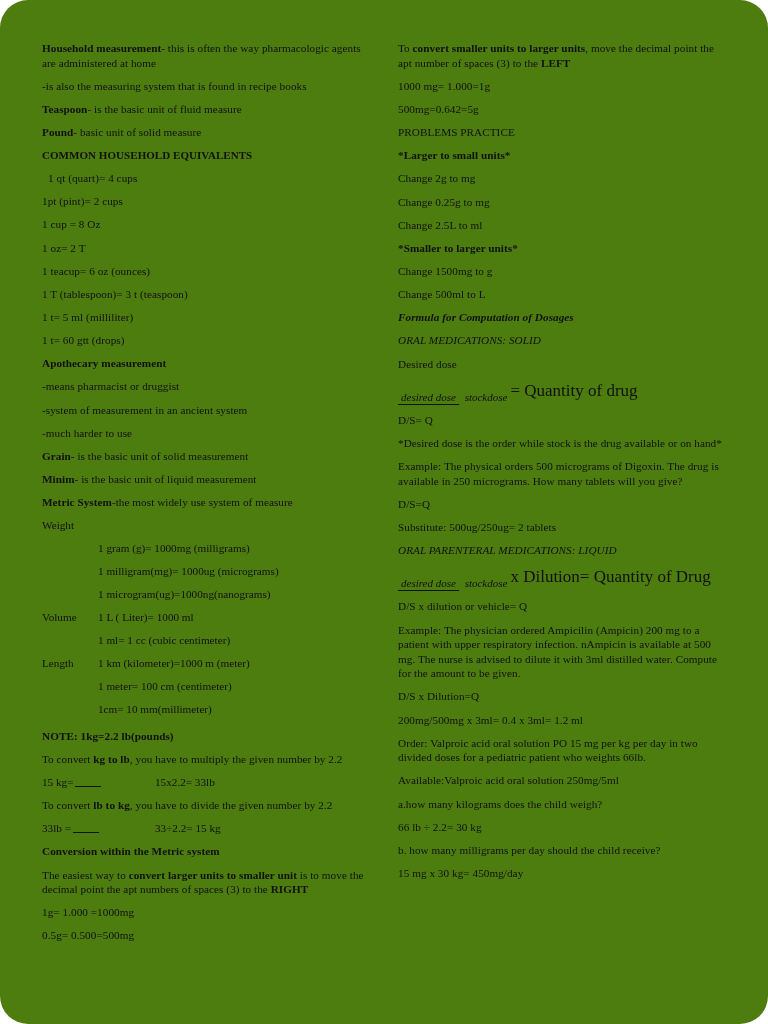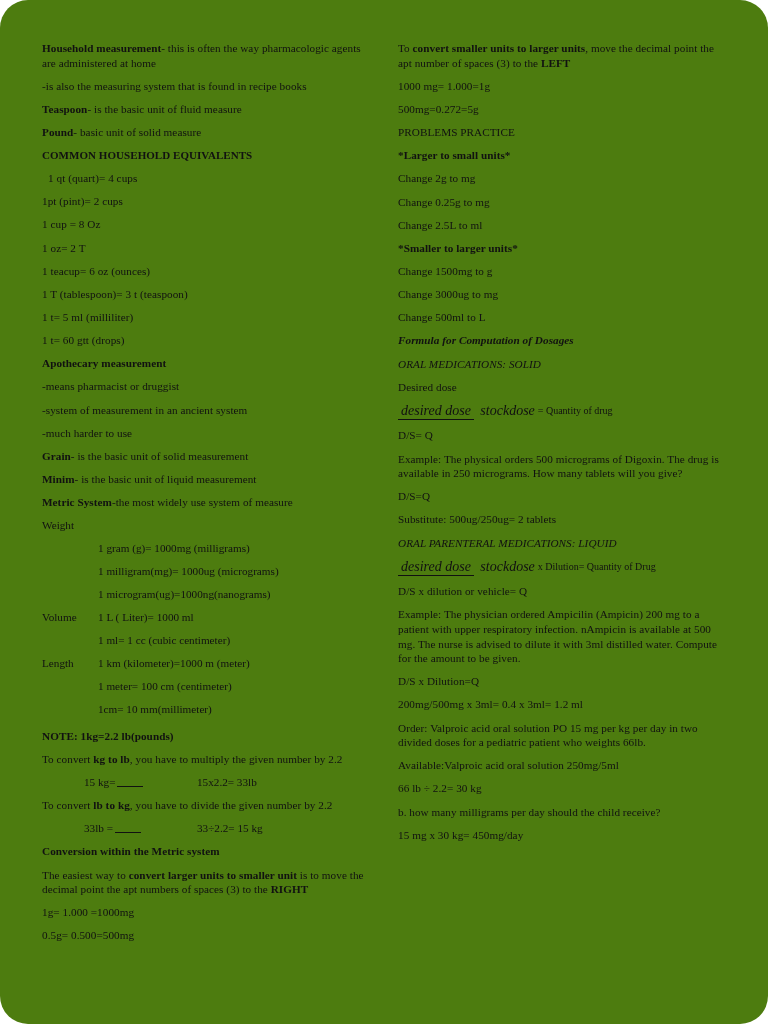--- a/index.html
+++ b/index.html
@@ -204,7 +204,7 @@
     <p class="p"><span>To </span><span class="b">convert smaller units to larger units</span><span>, move the decimal point the apt number of spaces (3) to the </span><span class="b">LEFT</span></p>
 
     <p class="p">1000 mg= 1.000=1g</p>
-    <p class="p">500mg=0.272=5g</p>
+    <p class="p">500mg=0.642=5g</p>
 
     <p class="p">PROBLEMS PRACTICE</p>
     <p class="p b">*Larger to small units*</p>

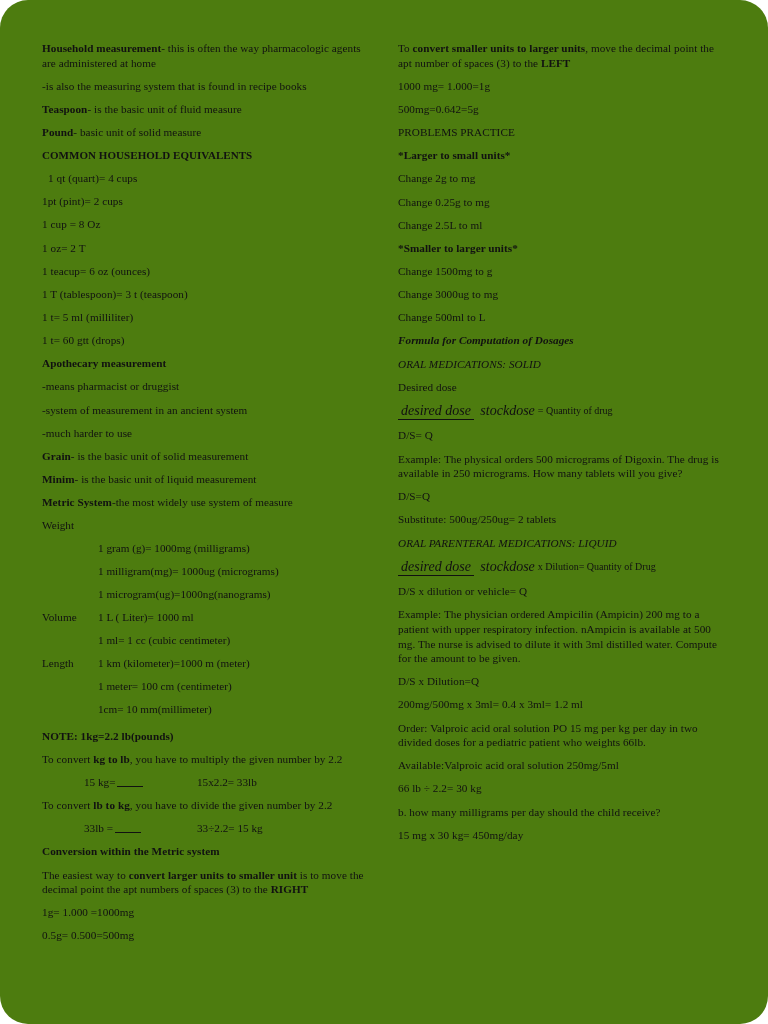--- a/index.html
+++ b/index.html
@@ -214,7 +214,6 @@
 
     <p class="p b">*Smaller to larger units*</p>
     <p class="p">Change 1500mg to g</p>
-    <p class="p">Change 3000ug to mg</p>
     <p class="p">Change 500ml to L</p>
 
     <p class="p bi">Formula for Computation of Dosages</p>

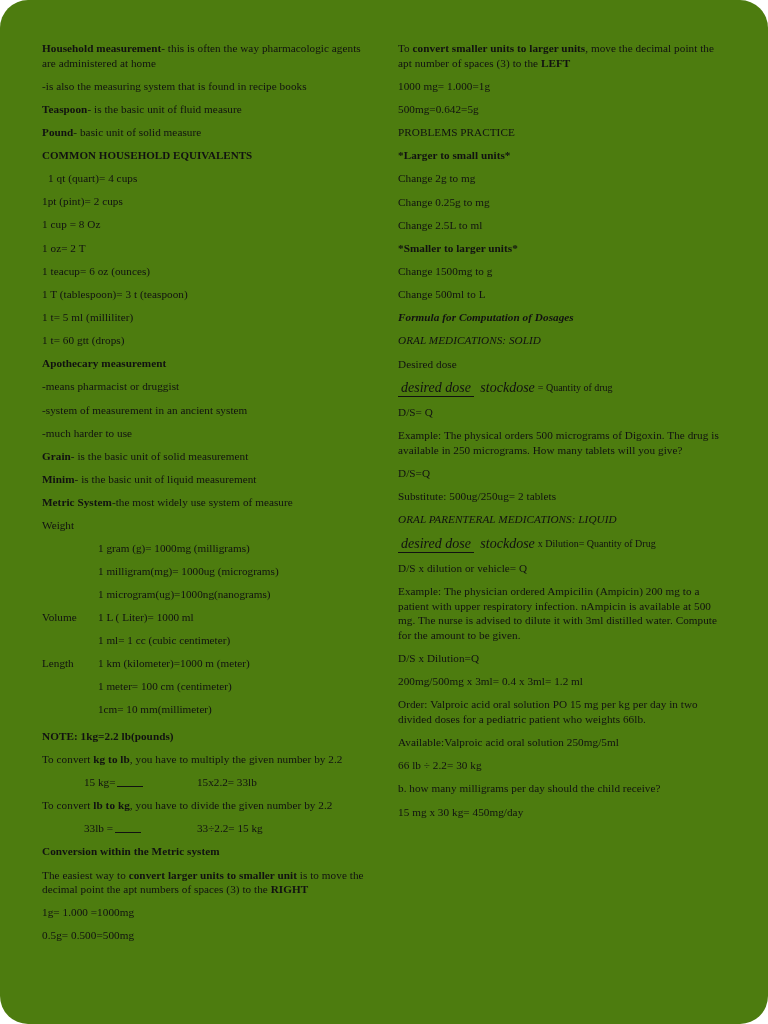--- a/index.html
+++ b/index.html
@@ -81,7 +81,7 @@
     display: inline-block;
     text-align: center;
     font-style: italic;
-    font-size: 14px;
+    font-size: 11px;
     line-height: 1.18;
   }
   .frac .num {

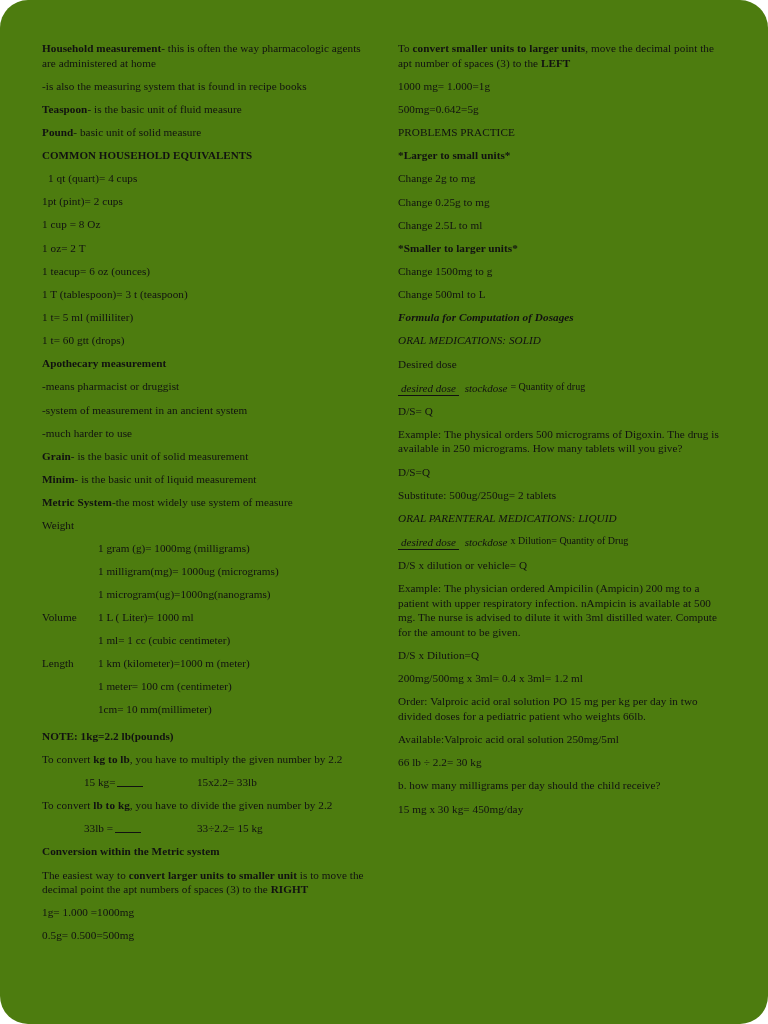--- a/index.html
+++ b/index.html
@@ -95,7 +95,7 @@
   }
   .frac-tail {
     font-style: normal;
-    font-size: 10px;
+    font-size: 17px;
     padding-bottom: 2px;
     white-space: nowrap;
     text-align: center;

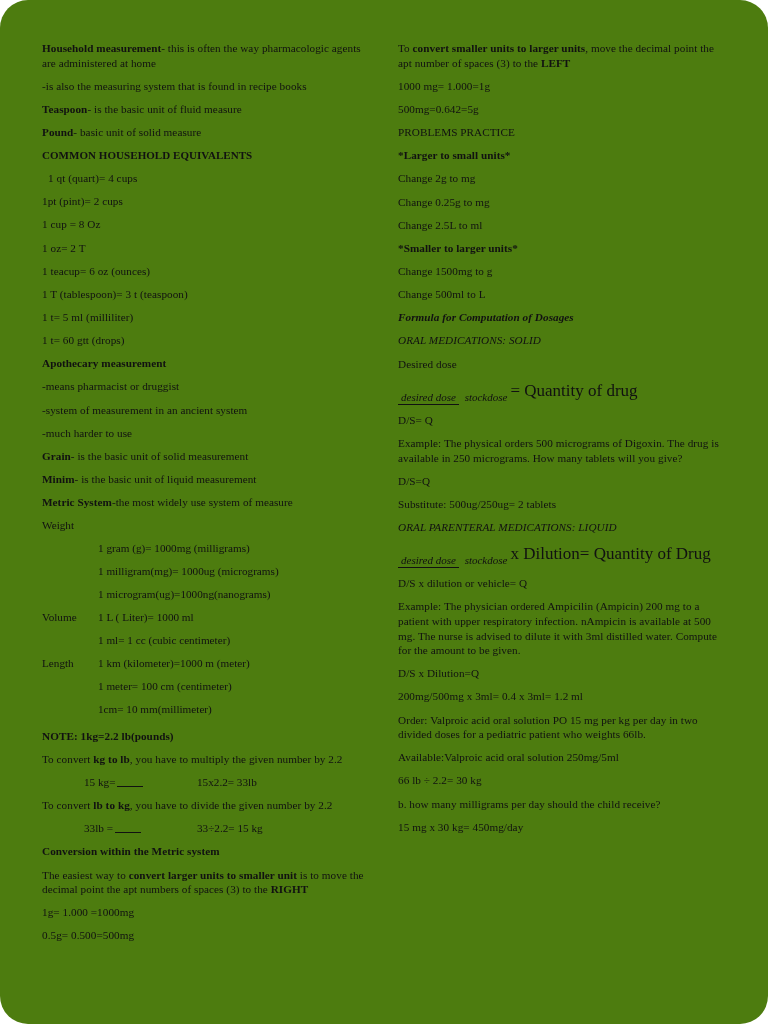--- a/index.html
+++ b/index.html
@@ -229,6 +229,7 @@
     </div>
 
     <p class="p">D/S= Q</p>
+    <p class="p">*Desired dose is the order while stock is the drug available or on hand*</p>
     <p class="p">Example: The physical orders 500 micrograms of Digoxin. The drug is available in 250 micrograms. How many tablets will you give?</p>
     <p class="p">D/S=Q</p>
     <p class="p">Substitute: 500ug/250ug= 2 tablets</p>

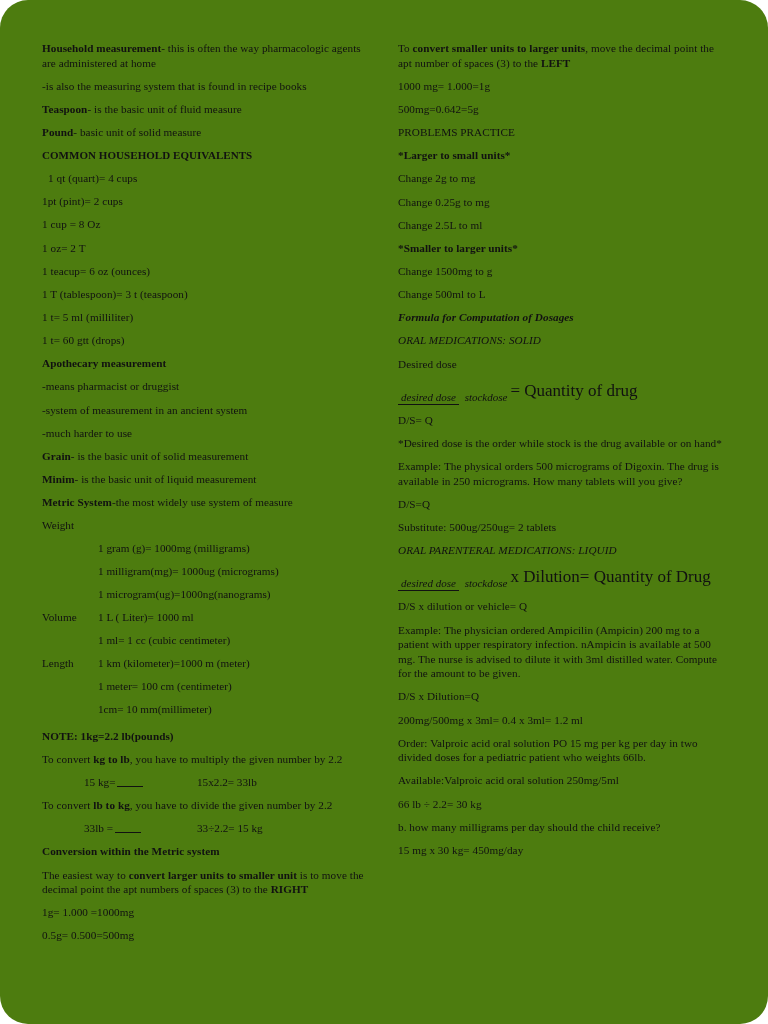--- a/index.html
+++ b/index.html
@@ -59,7 +59,6 @@
   .tab-row .a {
     width: 113px;
     flex: 0 0 113px;
-    margin-left: 42px;
   }
   .tab-row .b2 { flex: 1 1 auto; }
 

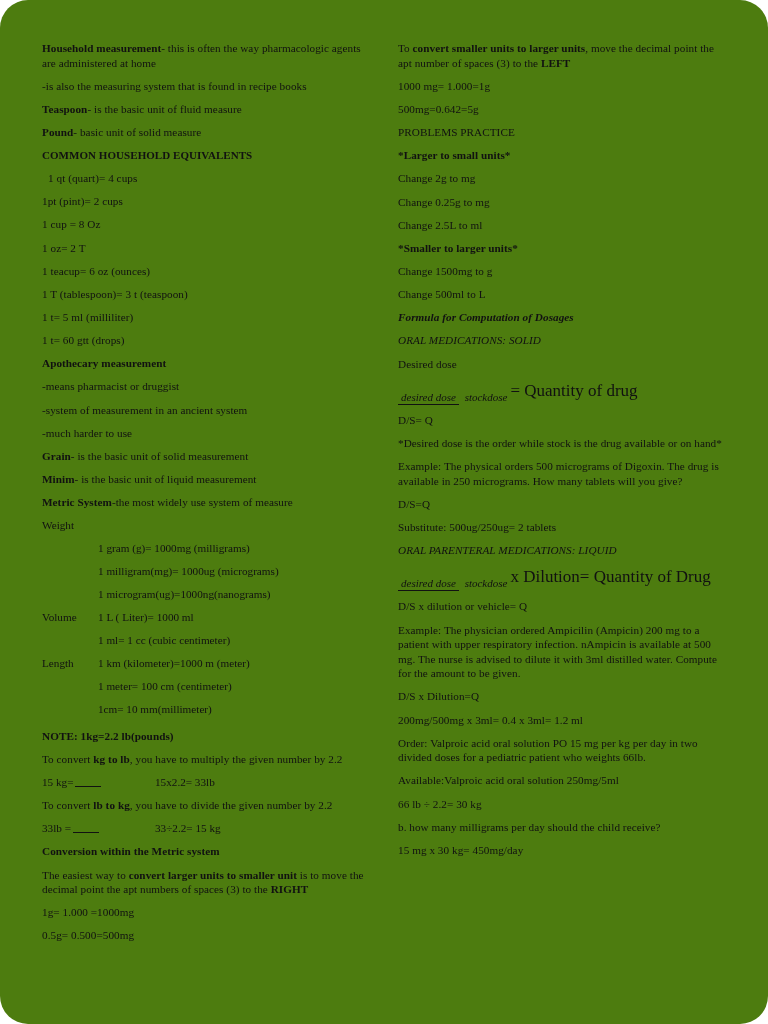--- a/index.html
+++ b/index.html
@@ -250,6 +250,7 @@
 
     <p class="p">Order: Valproic acid oral solution PO 15 mg per kg per day in two divided doses for a pediatric patient who weights 66lb.</p>
     <p class="p">Available:Valproic acid oral solution 250mg/5ml</p>
+    <p class="p">a.how many kilograms does the child weigh?</p>
     <p class="p">66 lb ÷ 2.2= 30 kg</p>
     <p class="p">b. how many milligrams per day should the child receive?</p>
     <p class="p">15 mg x 30 kg= 450mg/day</p>

